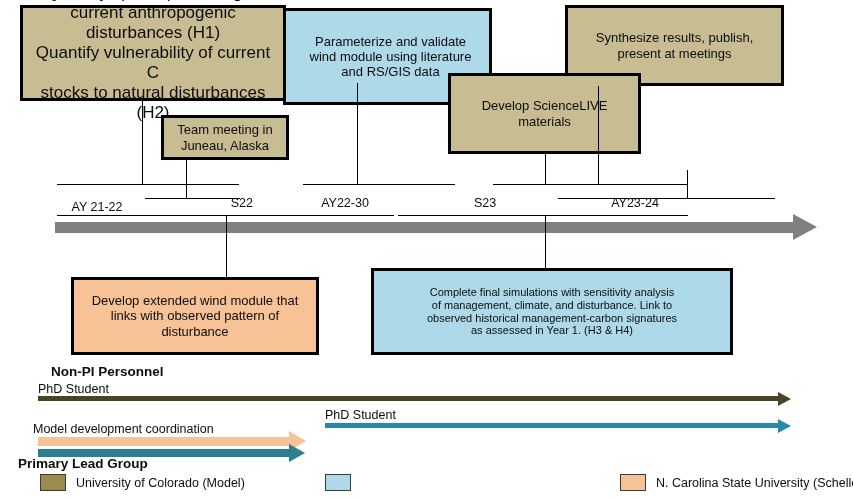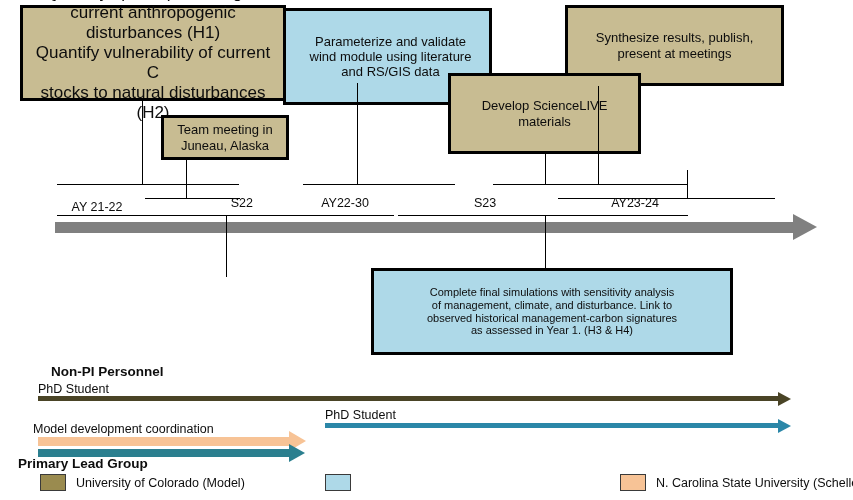--- a/index.html
+++ b/index.html
@@ -175,6 +175,9 @@
   <div class="vline" style="left:545px; top:215px; height:53px;"></div>
 
 
+  <div class="box fill-orng" style="left:71px; top:277px; width:248px; height:78px; font-size:13px;">Develop extended wind module that
+links with observed pattern of
+disturbance</div>
 
   <div class="box fill-blue" style="left:371px; top:268px; width:362px; height:87px; font-size:11px;">Complete final simulations with sensitivity analysis
 of management, climate, and disturbance. Link to

